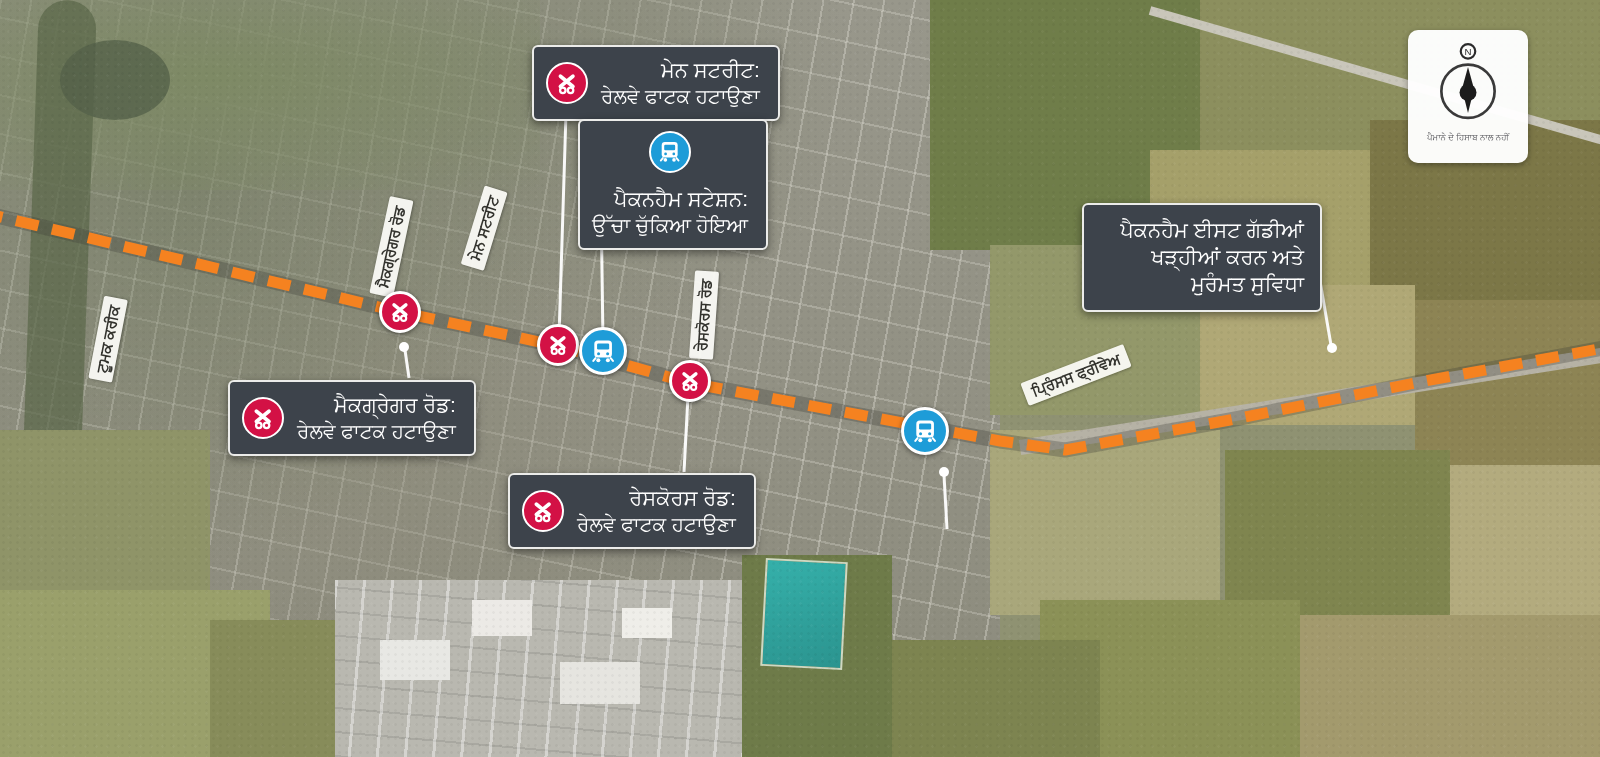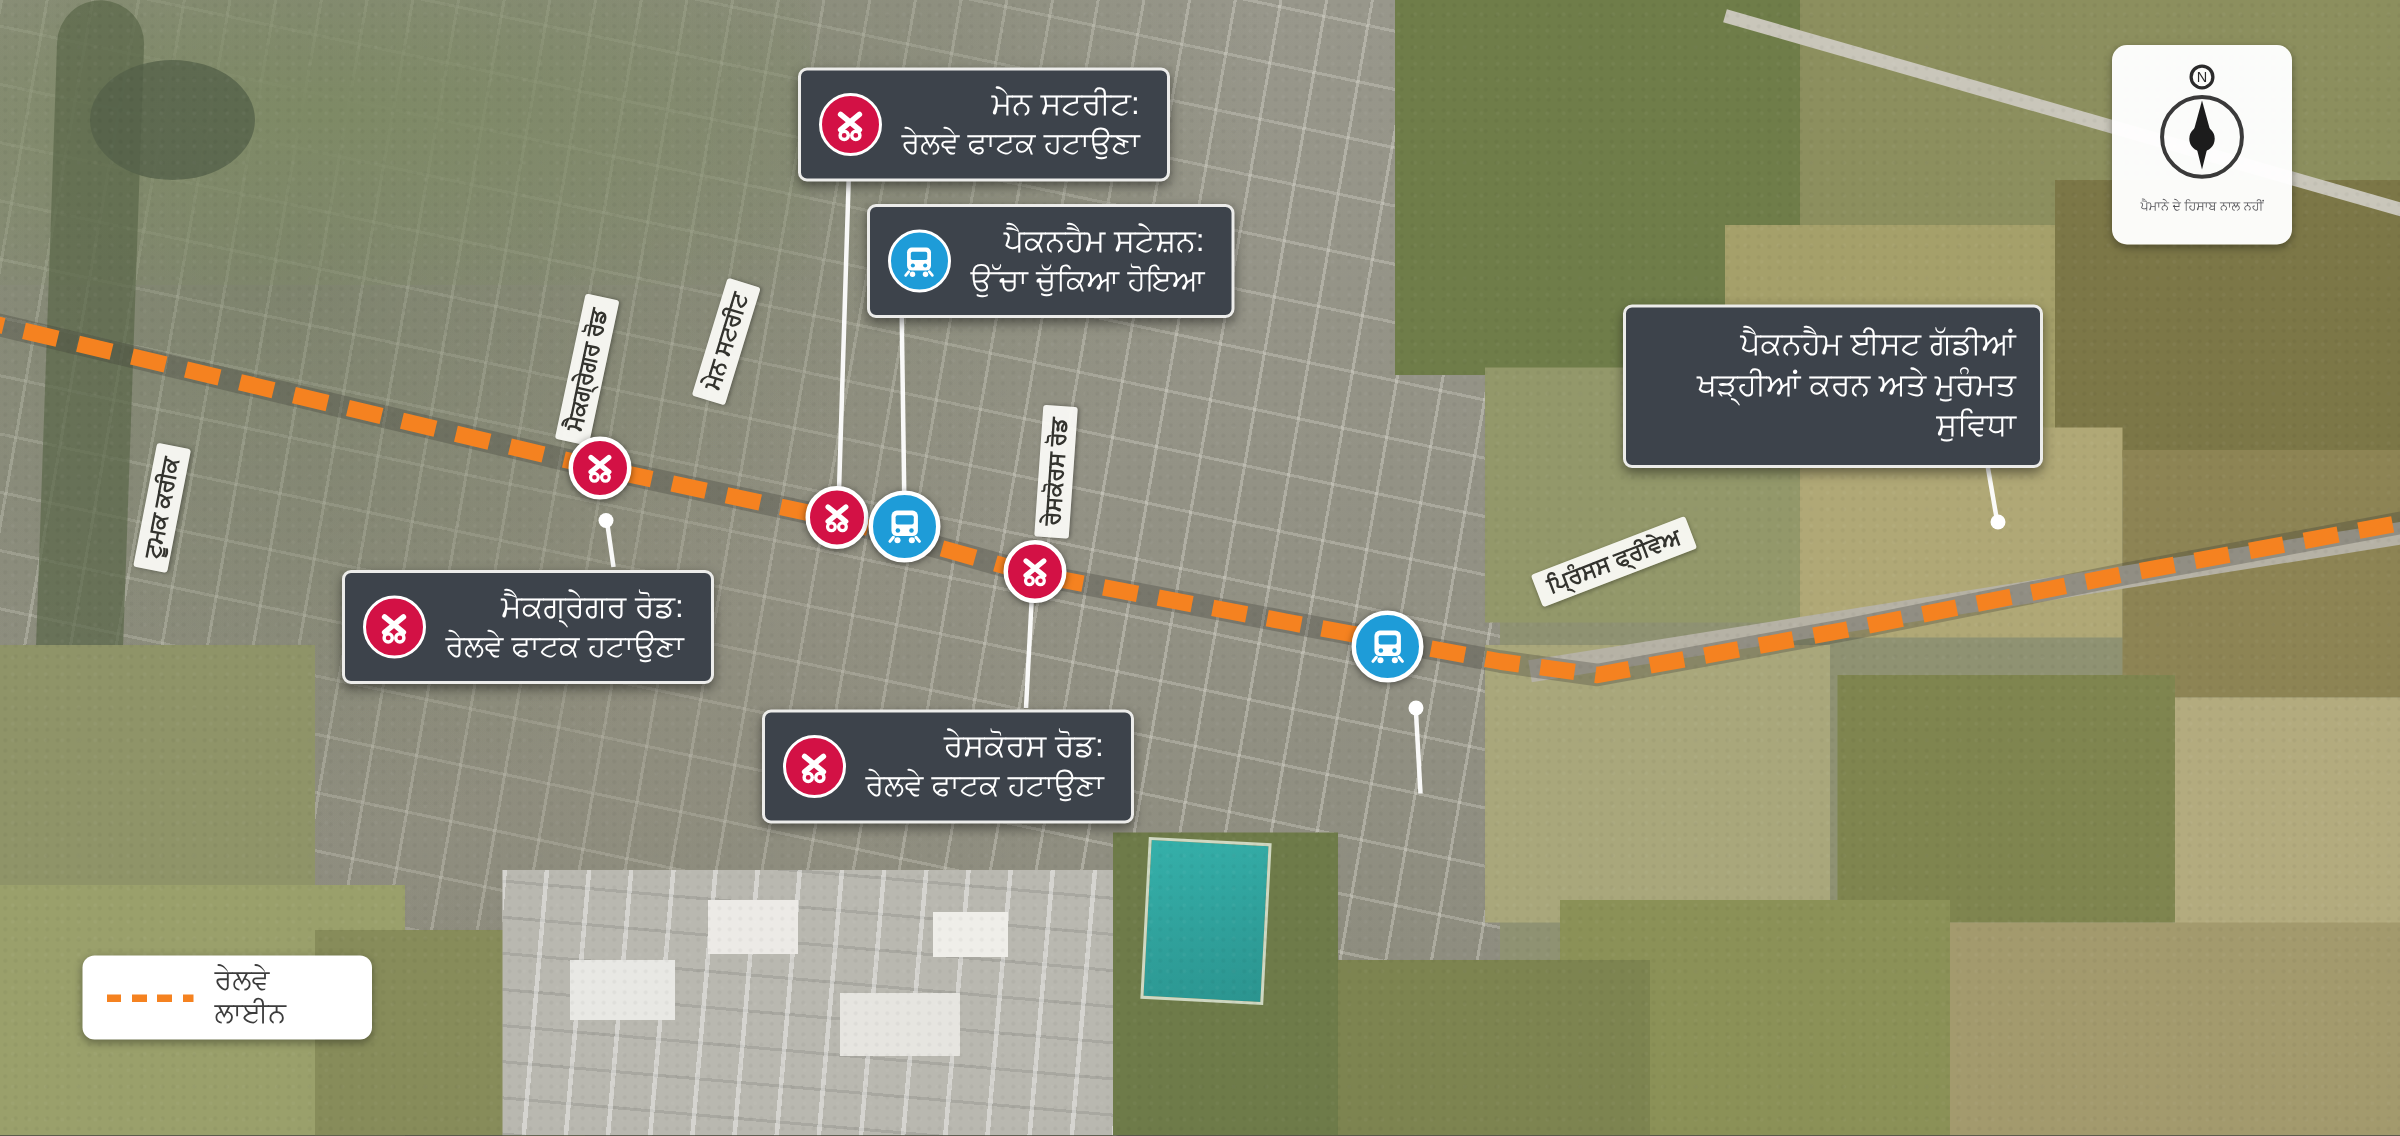--- a/index.html
+++ b/index.html
@@ -205,7 +205,7 @@
     </div>
   </div>
 
-  <div class="callout" style="left:578px;top:136px;">
+  <div class="callout" style="left:578px;top:119px;flex-direction:column;">
     <div class="badge blue">
       <svg viewBox="0 0 24 24">
           <rect x="5" y="3.5" width="14" height="13.5" rx="2.8" fill="#fff"></rect>

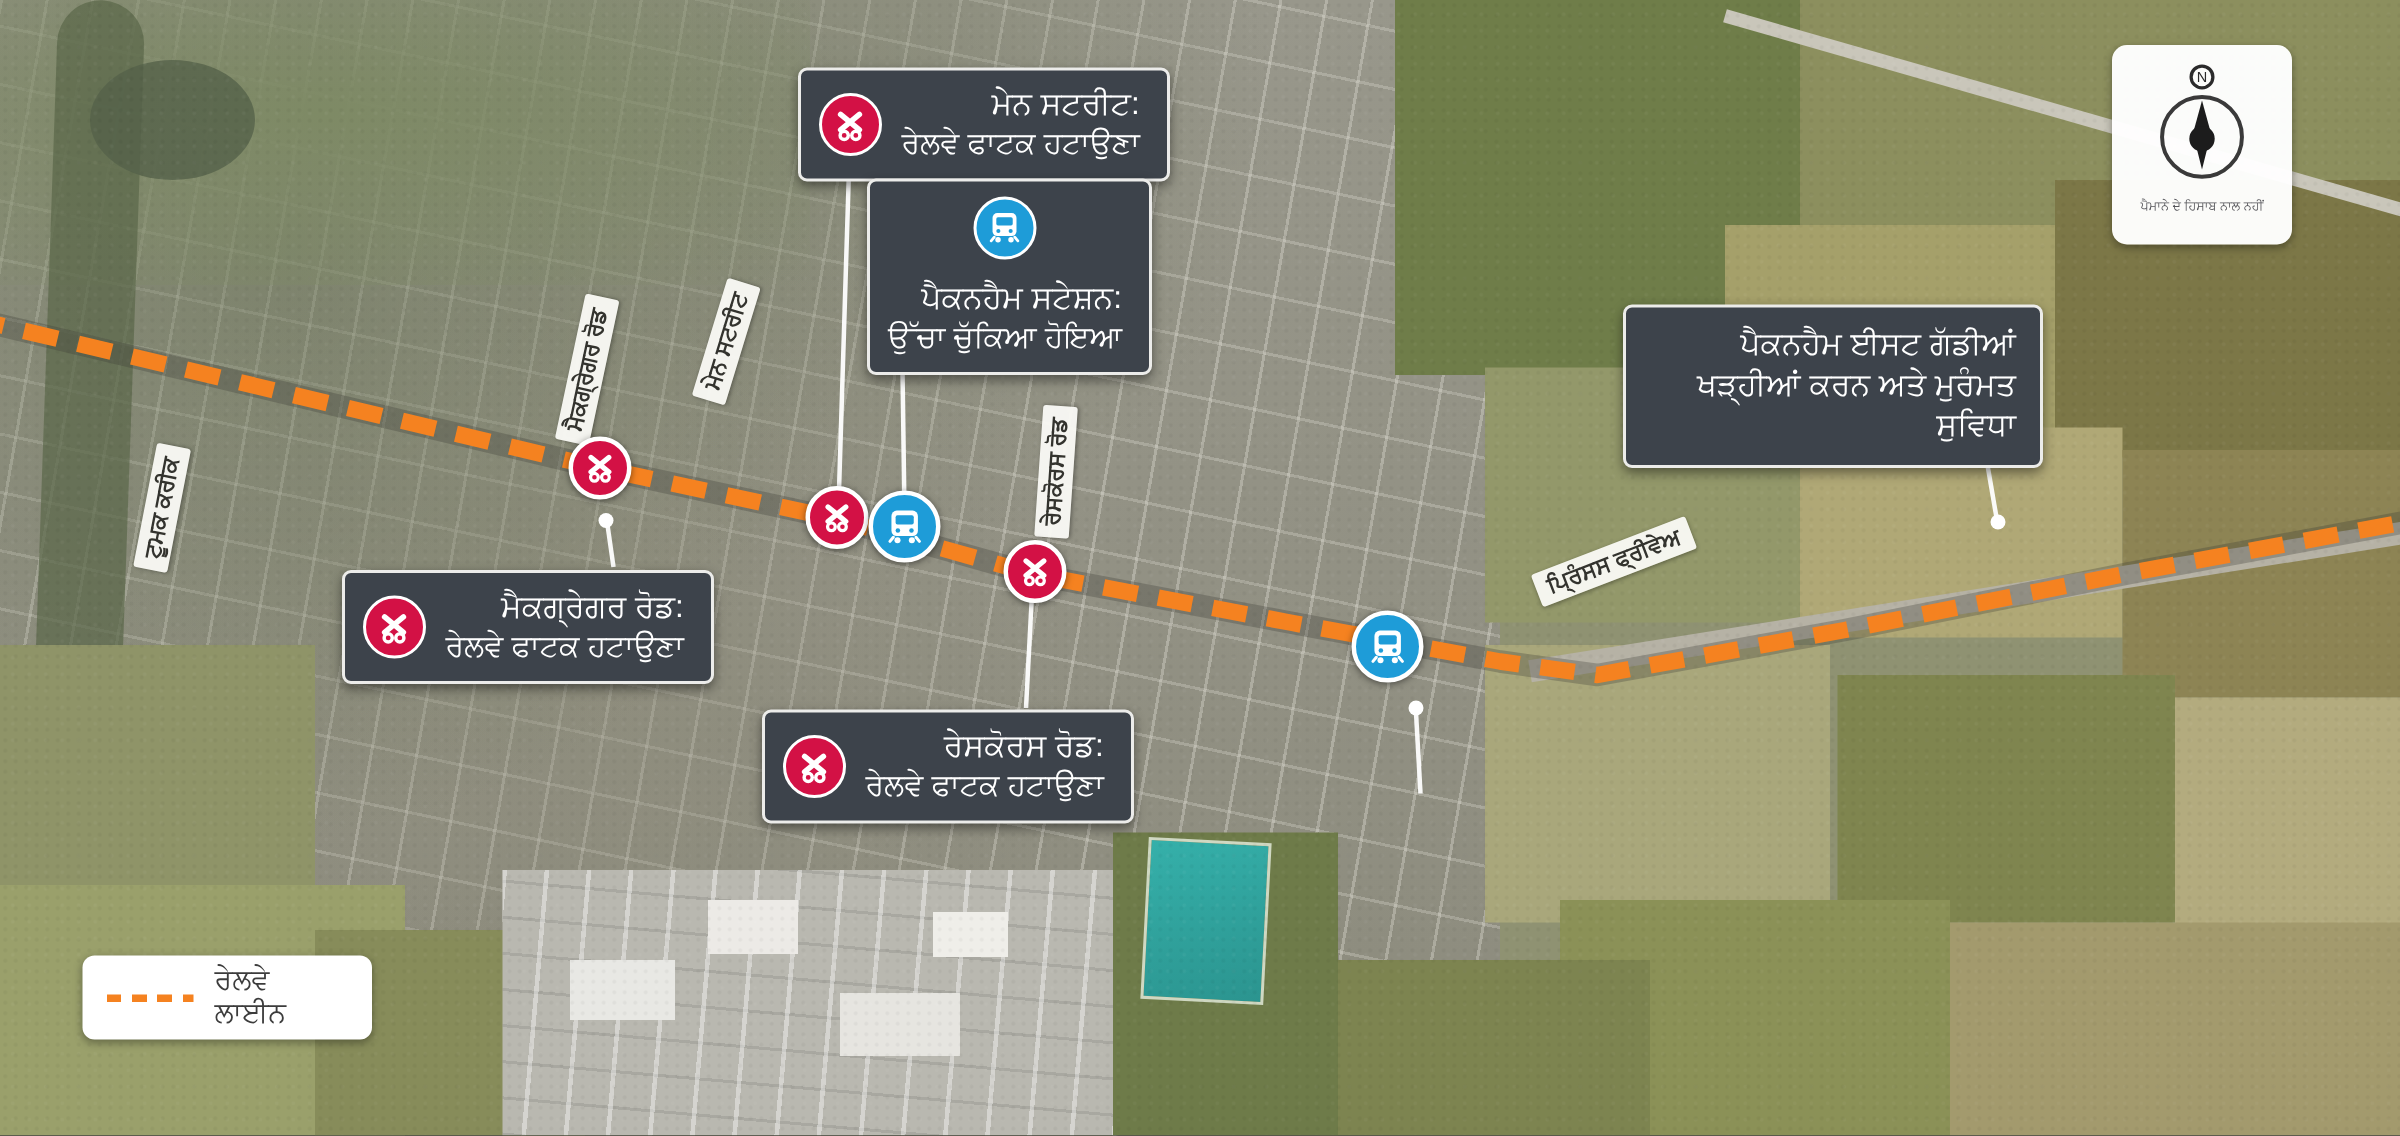--- a/index.html
+++ b/index.html
@@ -53,7 +53,7 @@
   .callout .badge svg{width:72%;height:72%;}
   .callout .title{font-weight:normal;font-size:21px;line-height:1.28;white-space:nowrap;text-align:right;}
   .callout .subtitle{font-size:20px;font-weight:400;line-height:1.28;white-space:nowrap;}
-  .callout.no-icon{width:280px;padding:12px 16px;}
+  .callout.no-icon{width:240px;padding:12px 16px;}
   .callout.no-icon .title{white-space:normal;font-size:21px;}
   
   .road-label{

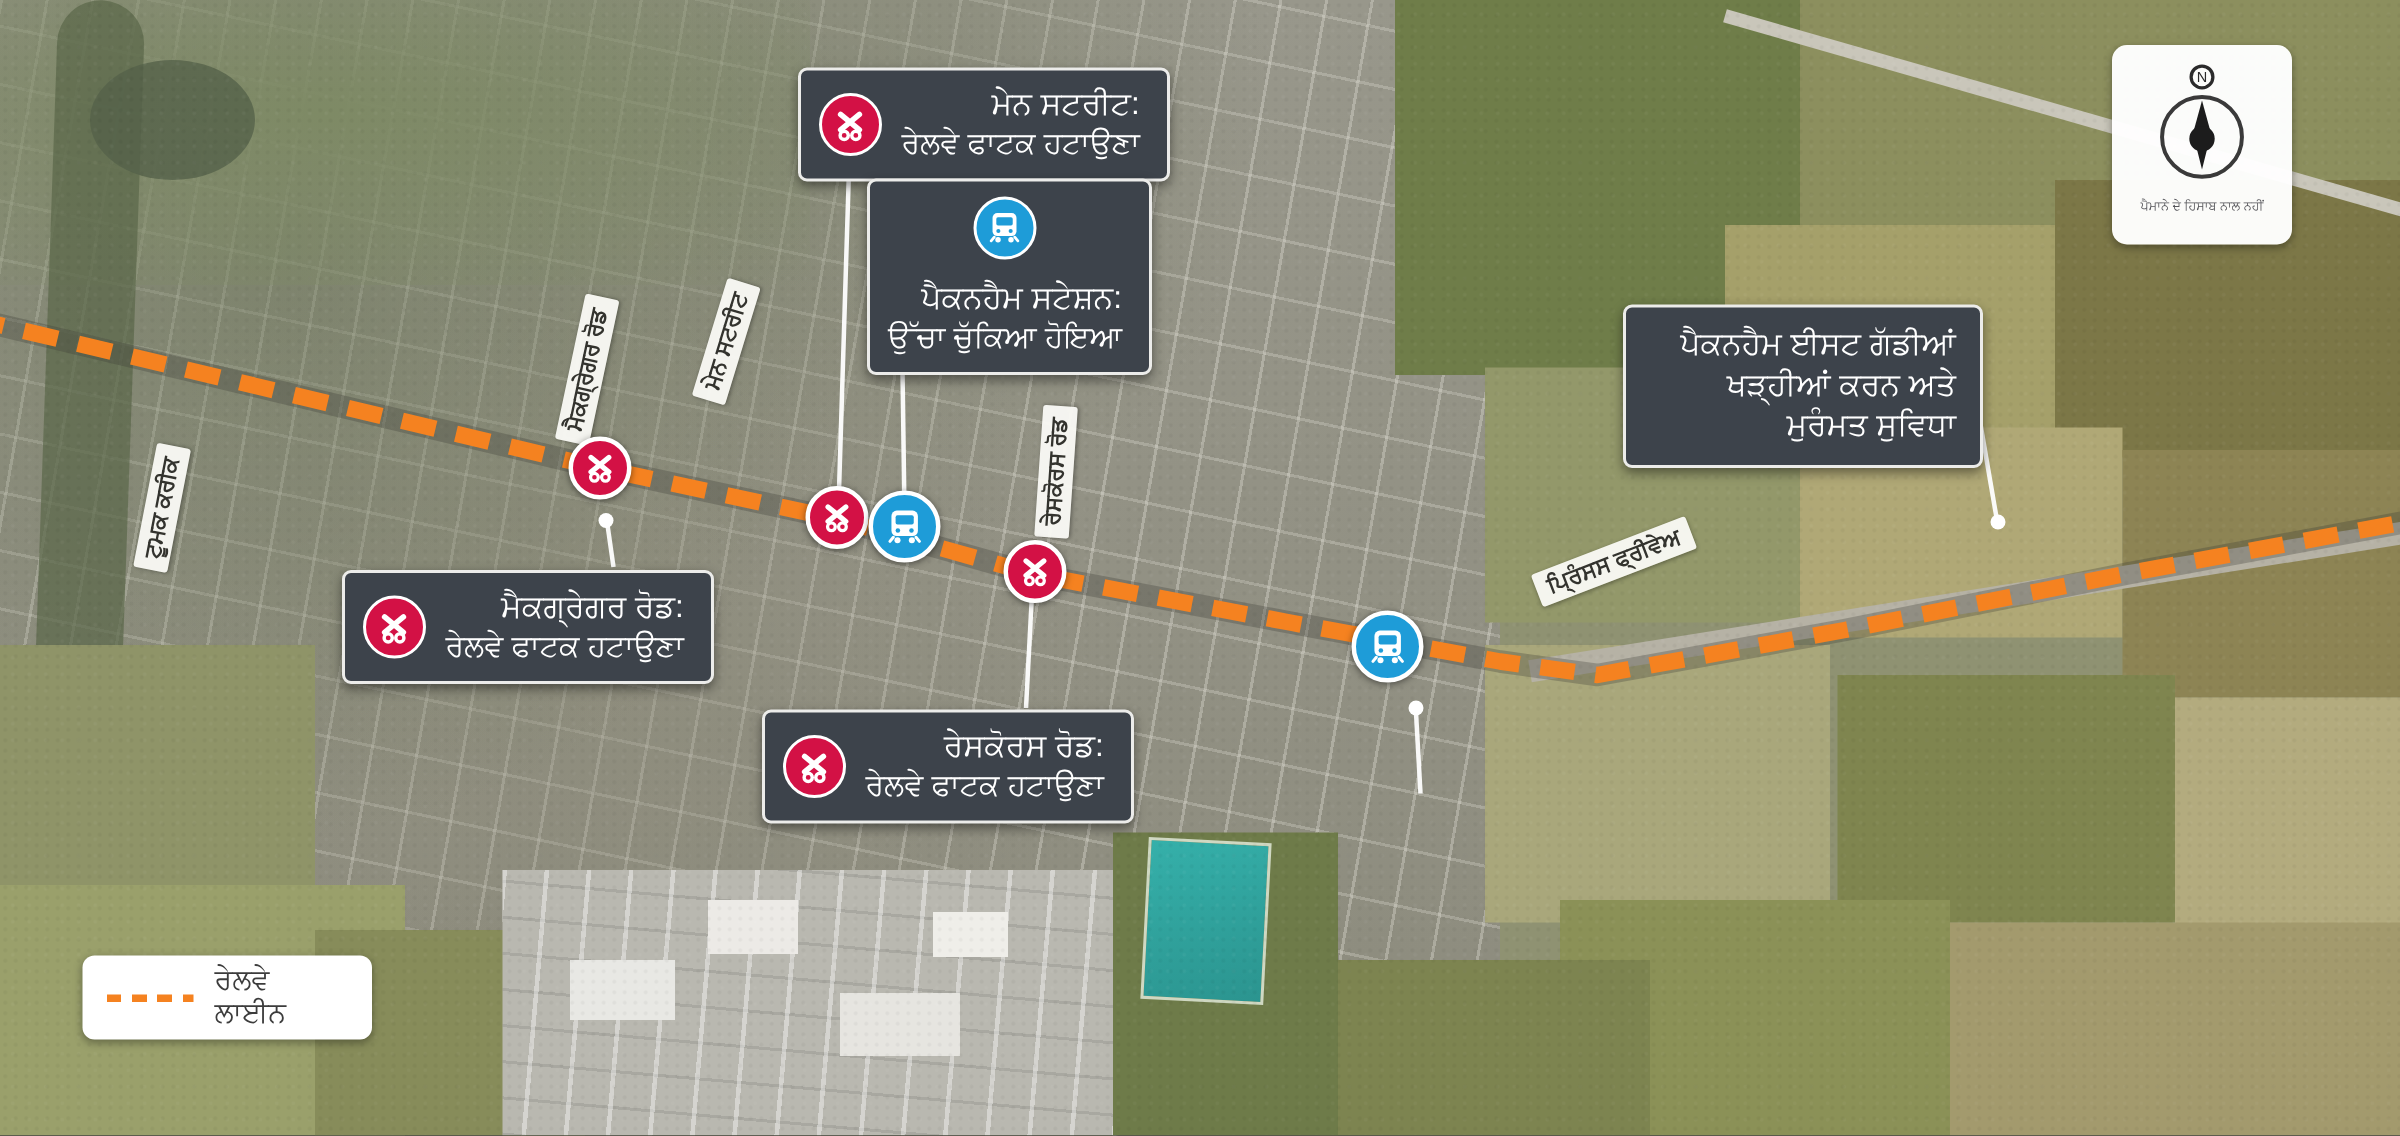--- a/index.html
+++ b/index.html
@@ -258,10 +258,6 @@
   </div>
 
 
-  <div class="legend">
-    <div class="dashes"></div>
-    <div class="legend-label">ਰੇਲਵੇ ਲਾਈਨ</div>
-  </div>
 
   <div class="compass">
     <svg width="78" height="92" viewBox="0 0 64 76">

